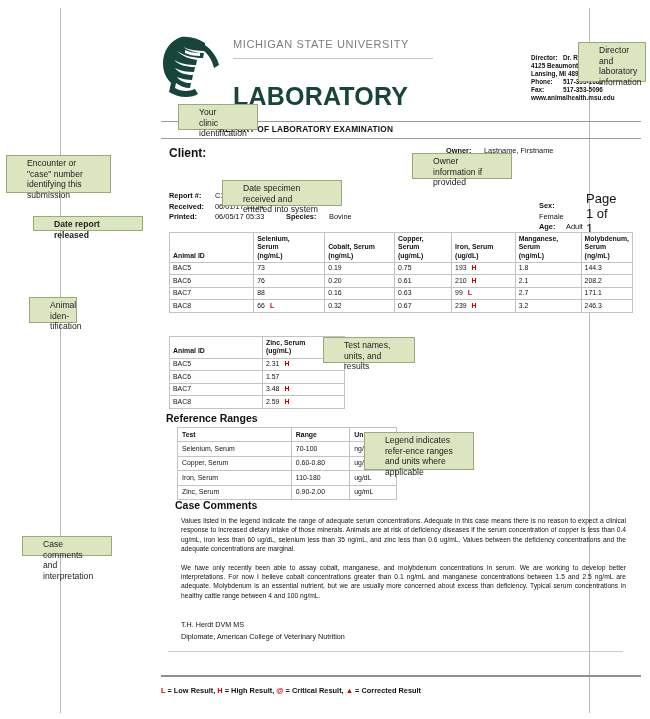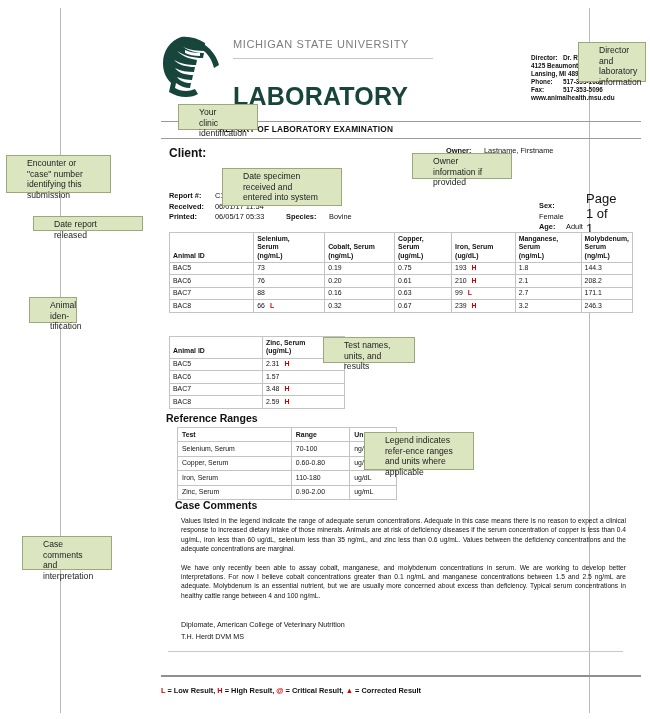--- a/index.html
+++ b/index.html
@@ -291,7 +291,7 @@
 
 <div class="note" style="left:6px;top:155px;width:105px;height:38px;">Encounter or "case" number identifying this submission</div>
 
-<div class="note" style="left:222px;top:168px;width:120px;height:38px;">Date specimen received and entered into system</div>
+<div class="note" style="left:222px;top:180px;width:120px;height:26px;">Date specimen received and entered into system</div>
 
 <div class="note" style="left:33px;top:216px;width:110px;height:15px;">Date report released</div>
 

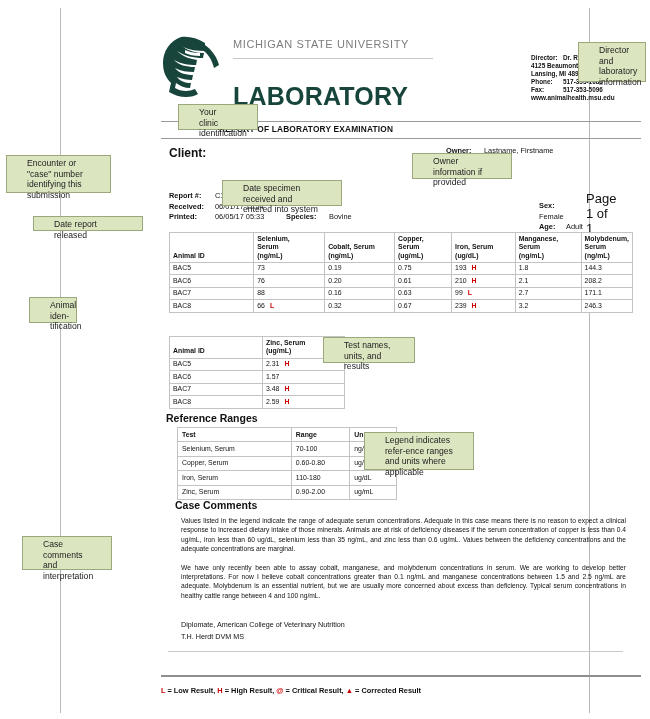--- a/index.html
+++ b/index.html
@@ -293,7 +293,7 @@
 
 <div class="note" style="left:222px;top:180px;width:120px;height:26px;">Date specimen received and entered into system</div>
 
-<div class="note" style="left:33px;top:216px;width:110px;height:15px;">Date report released</div>
+<div class="note" style="left:33px;top:216px;width:110px;height:15px;font-weight:bold;">Date report released</div>
 
 <div class="note" style="left:29px;top:297px;width:48px;height:26px;">Animal iden-tification</div>
 

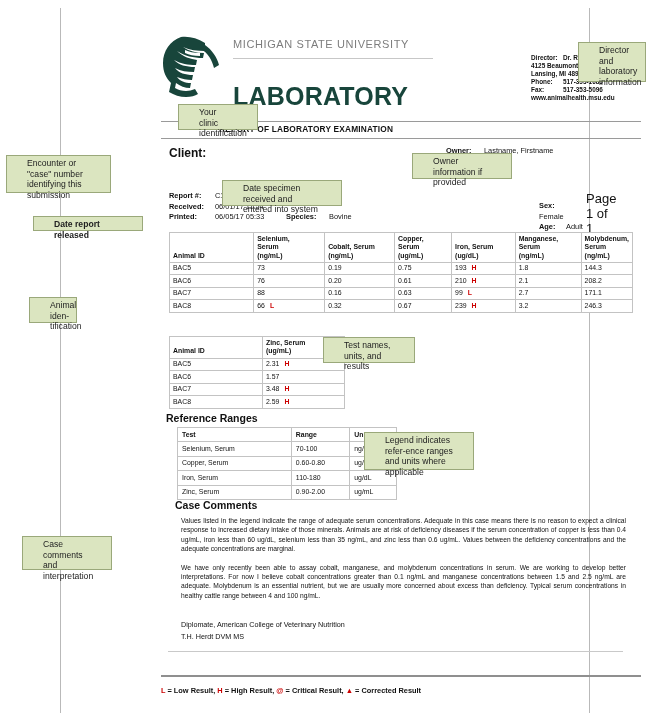--- a/index.html
+++ b/index.html
@@ -301,6 +301,6 @@
 
 <div class="note" style="left:364px;top:432px;width:110px;height:38px;">Legend indicates refer-ence ranges and units where applicable</div>
 
-<div class="note" style="left:22px;top:536px;width:90px;height:34px;">Case comments and interpretation</div>
+<div class="note" style="left:22px;top:536px;width:90px;height:20px;">Case comments and interpretation</div>
 
 </body></html>

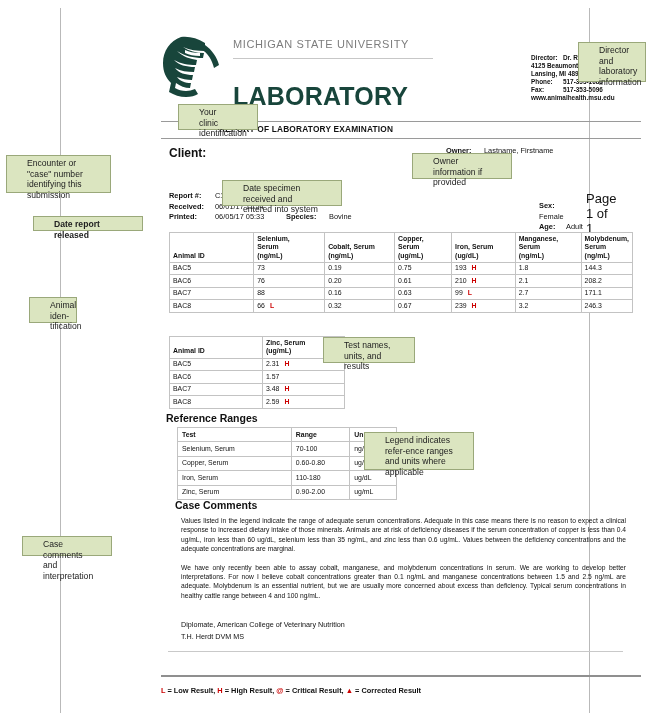--- a/index.html
+++ b/index.html
@@ -272,8 +272,8 @@
     <div class="cc-p2">We have only recently been able to assay cobalt, manganese, and molybdenum concentrations in serum.   We are working to develop better interpretations.    For now I believe cobalt concentrations greater than 0.1 ng/mL and manganese concentrations between 1.5 and 2.5 ng/mL are adequate.  Molybdenum is an essential nutrient, but we are usually more concerned about excess than deficiency.   Typical serum concentrations in healthy cattle range between 4 and 100 ng/mL.</div>
   </div>
   <div class="sig">
+    <div>T.H. Herdt DVM MS</div>
     <div>Diplomate, American College of Veterinary Nutrition</div>
-    <div>T.H. Herdt DVM MS</div>
   </div>
   <div class="sig-rule"></div>
 

